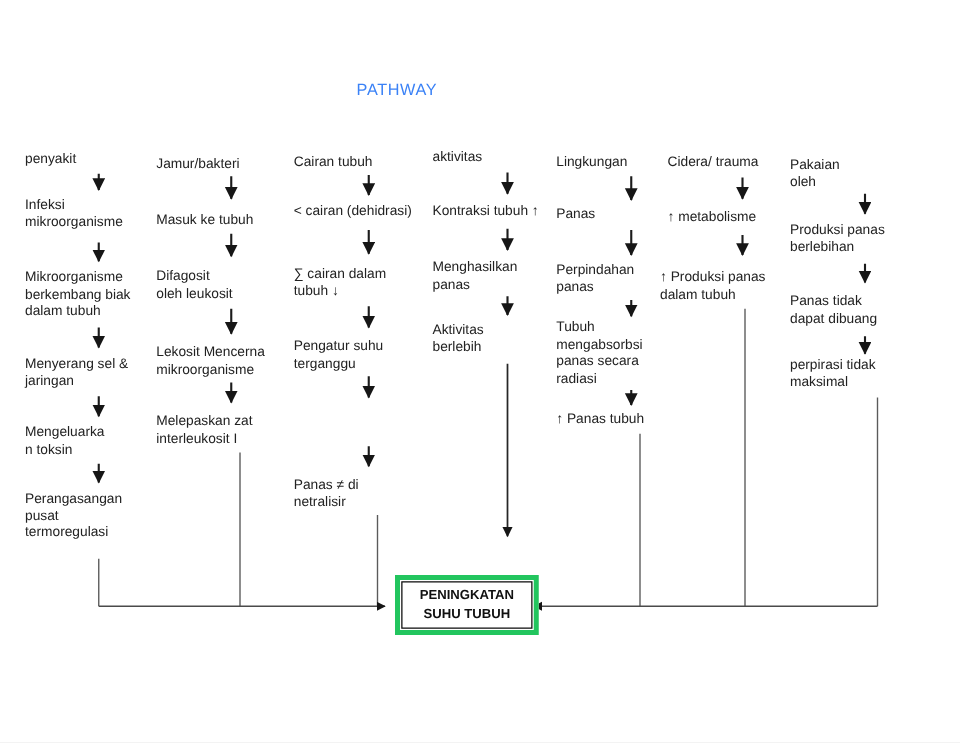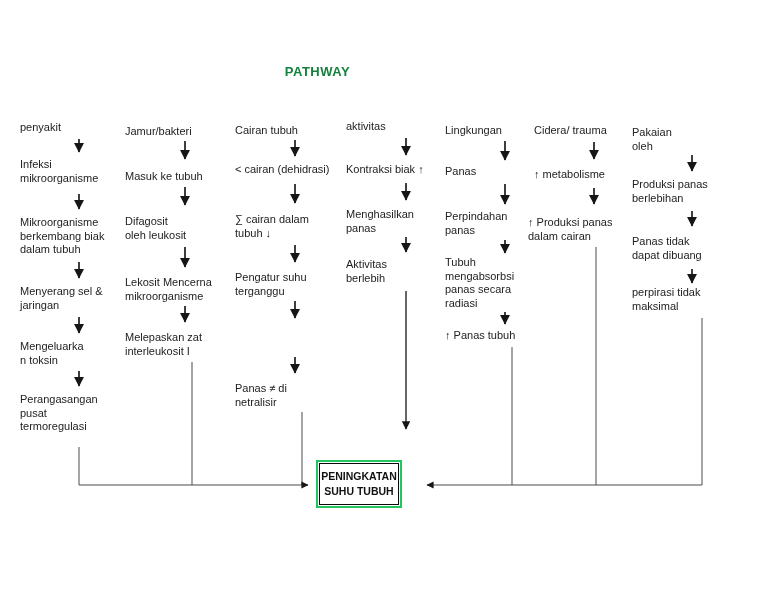--- a/index.html
+++ b/index.html
@@ -17,9 +17,9 @@
     top: 64px; left: 0; width: 635px;
     text-align: center;
     font-size: 13px;
-    font-weight: bold;
+    font-weight: normal;
     letter-spacing: 0.5px;
-    color: #15803d;
+    color: #3b82f6;
   }
   .node {
     position: absolute;

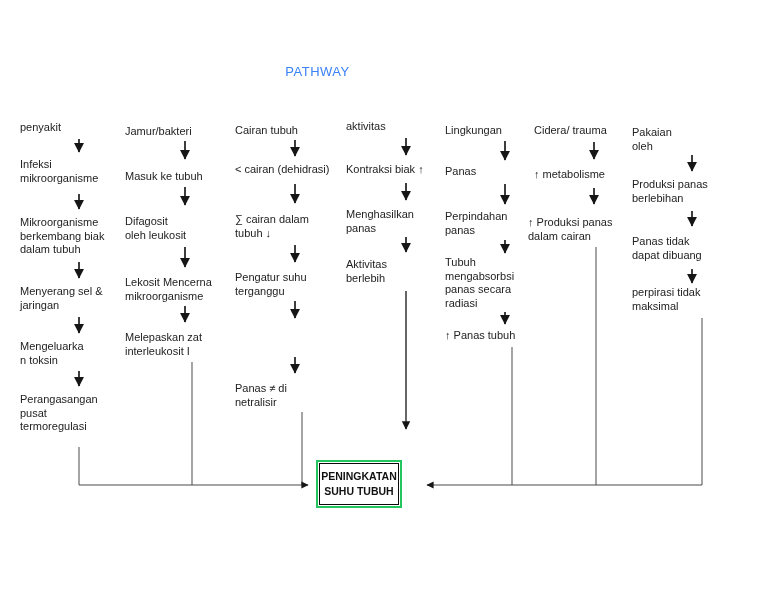--- a/index.html
+++ b/index.html
@@ -99,7 +99,7 @@
 netralisir</div>
 
   <div class="node" style="left:346px;top:120px">aktivitas</div>
-  <div class="node" style="left:346px;top:163px">Kontraksi biak ↑</div>
+  <div class="node" style="left:346px;top:163px">Kontraksi tubuh ↑</div>
   <div class="node" style="left:346px;top:208px">Menghasilkan
 panas</div>
   <div class="node" style="left:346px;top:258px">Aktivitas

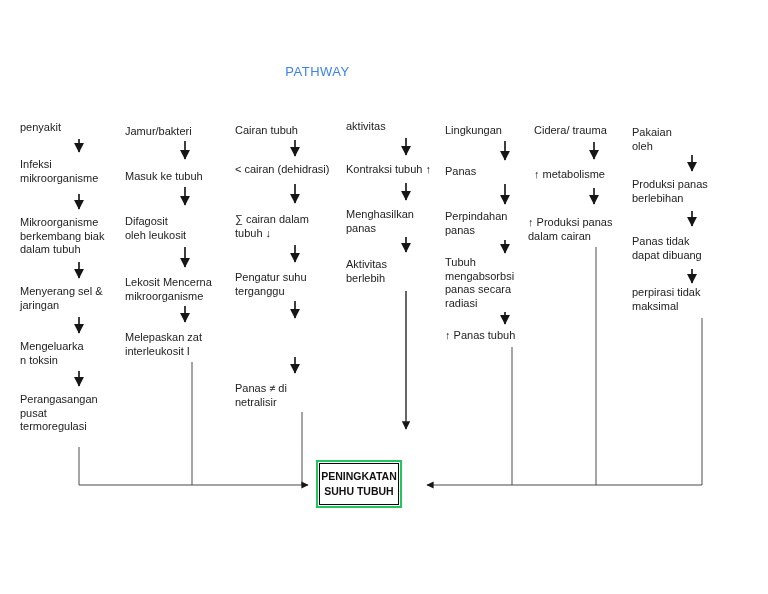--- a/index.html
+++ b/index.html
@@ -118,7 +118,7 @@
   <div class="node" style="left:534px;top:124px">Cidera/ trauma</div>
   <div class="node" style="left:534px;top:168px">↑  metabolisme</div>
   <div class="node wide" style="left:528px;top:216px">↑ Produksi  panas
-dalam cairan</div>
+dalam tubuh</div>
 
   <div class="node" style="left:632px;top:126px">Pakaian
 oleh</div>

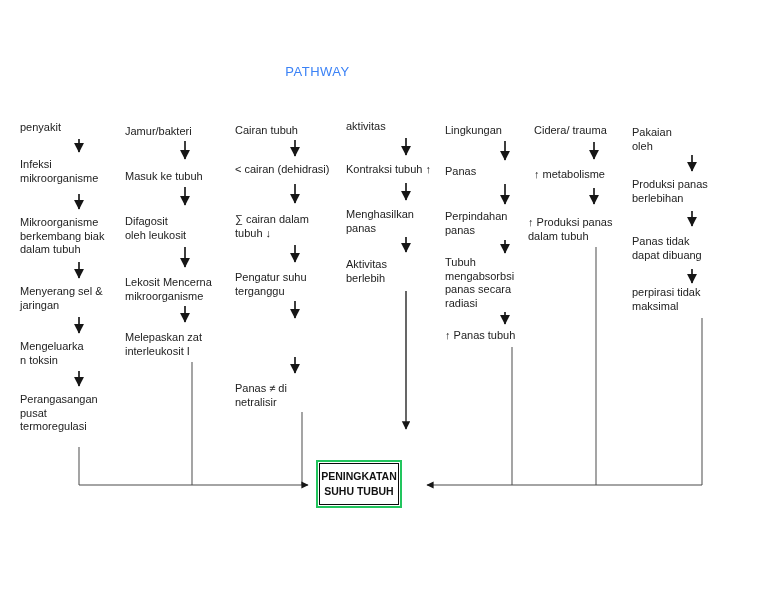--- a/index.html
+++ b/index.html
@@ -39,8 +39,8 @@
   .outcome-box {
     position: absolute;
     left: 316px; top: 460px;
-    width: 86px; height: 48px;
-    border: 2px solid #22c55e;
+    width: 115px; height: 48px;
+    border: 4px solid #22c55e;
     background: #fff;
     box-sizing: border-box;
   }

